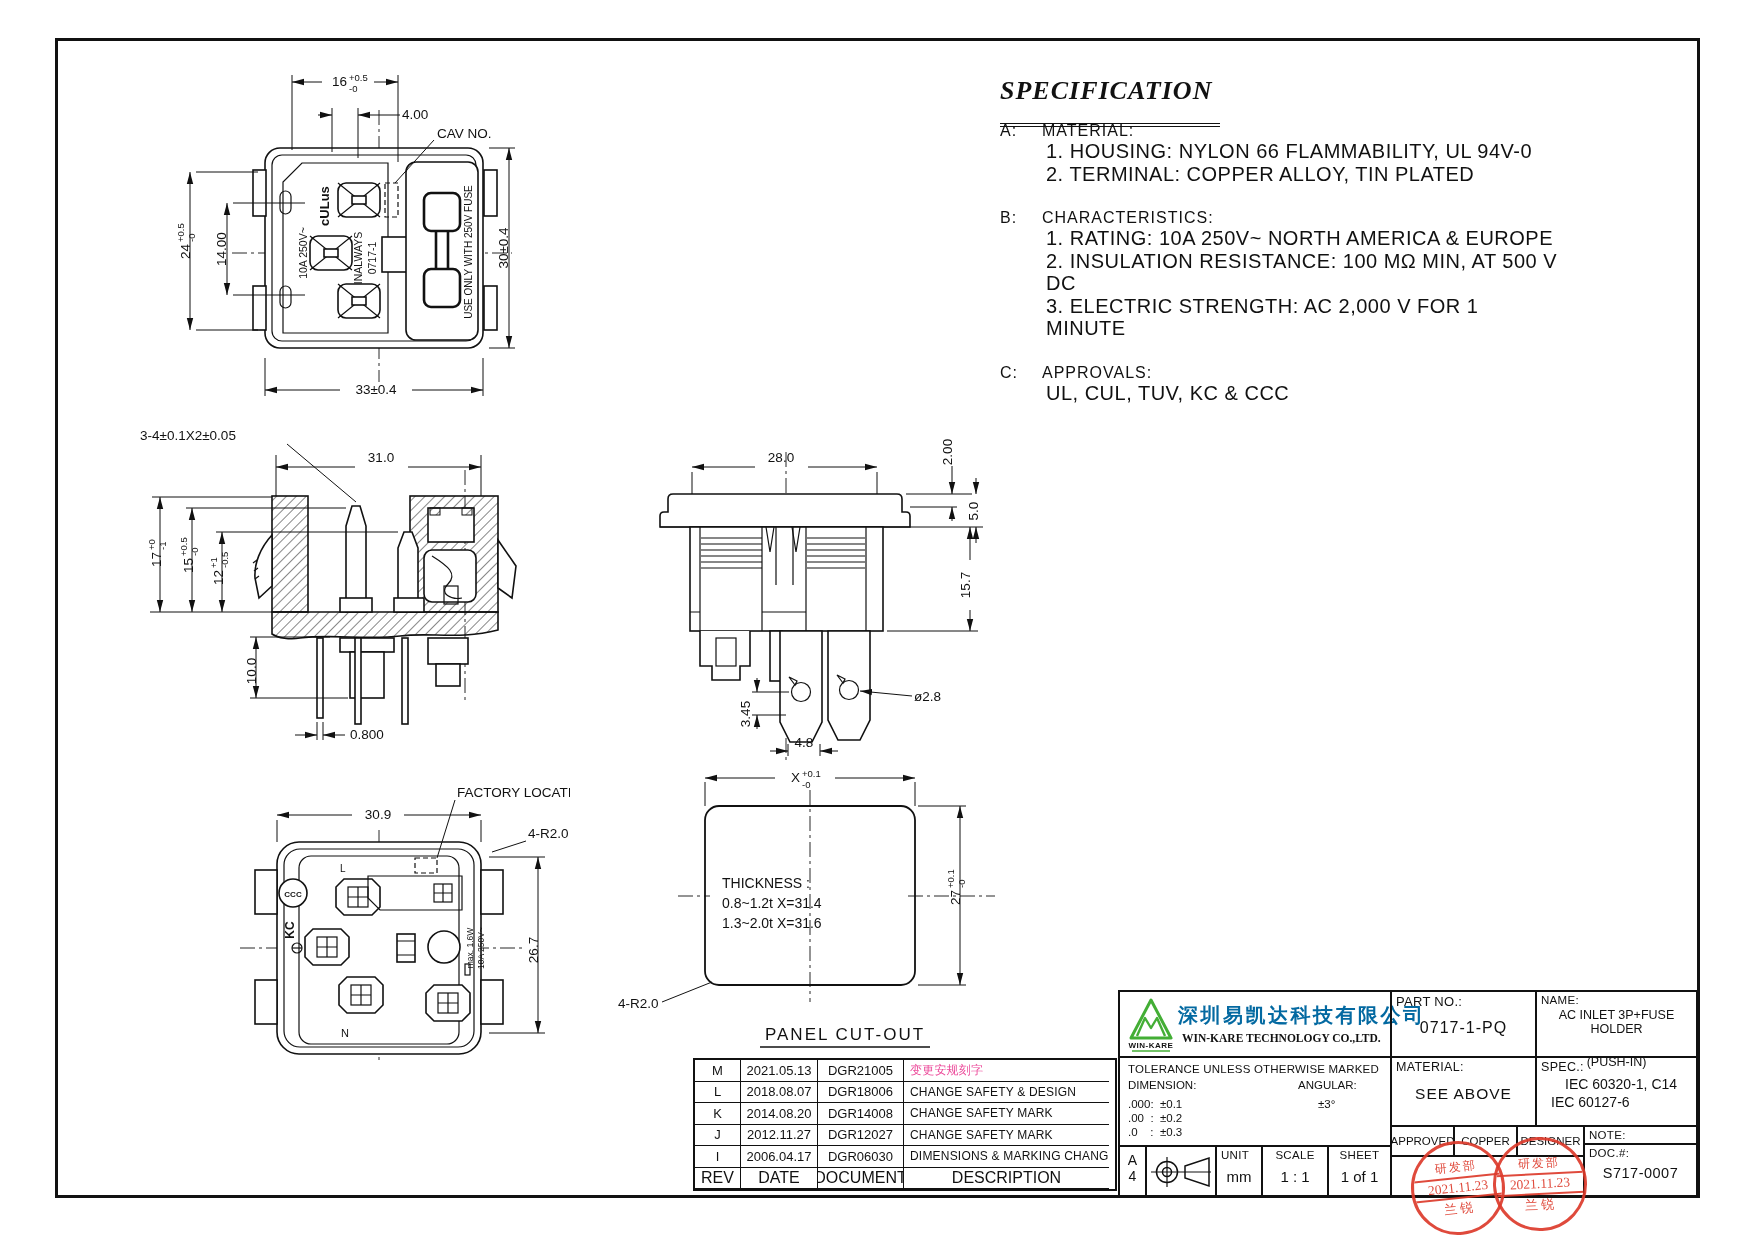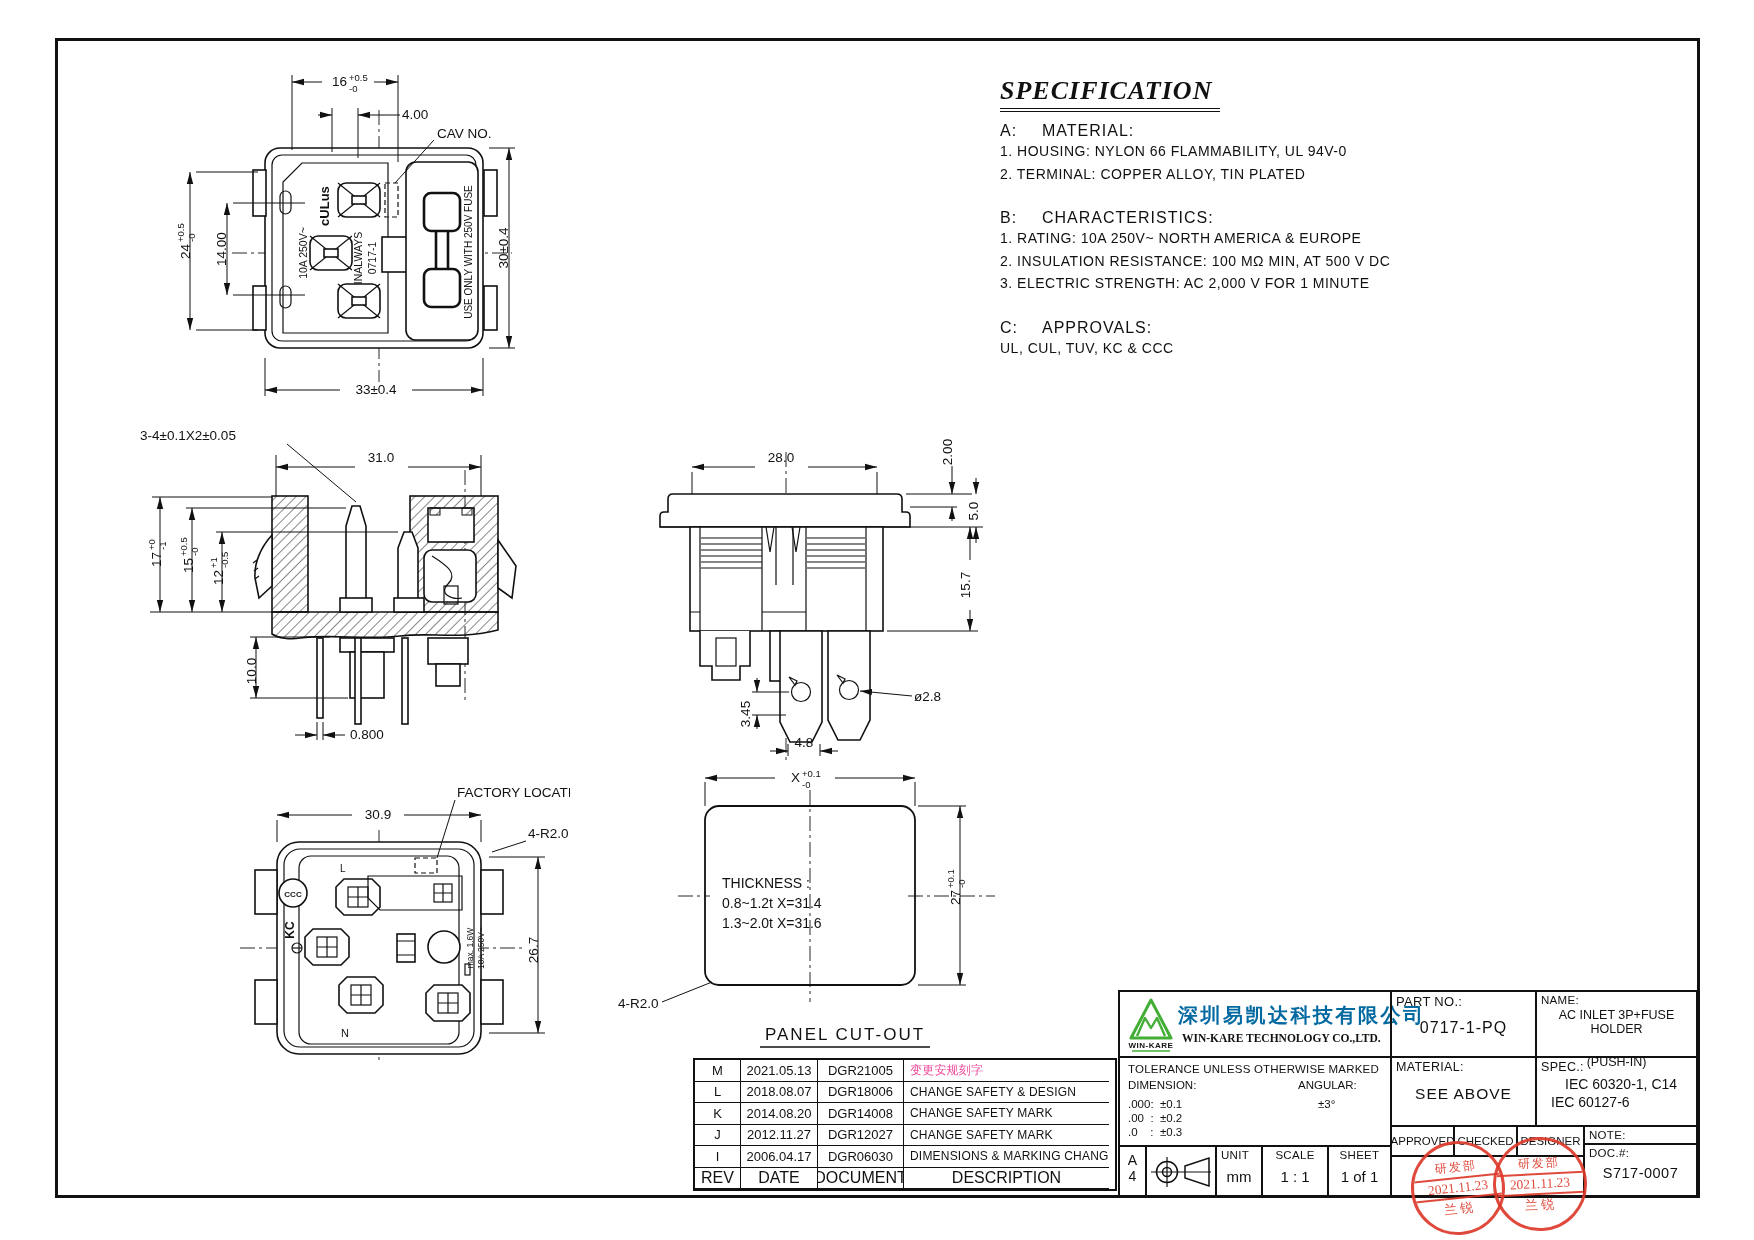--- a/index.html
+++ b/index.html
@@ -22,7 +22,7 @@
 
   
   .spec-title span{font-family:"Liberation Serif",serif;font-style:italic;font-weight:bold;
-    font-size:26px;letter-spacing:1px;border-bottom:4px double #111;padding:0 8px 3px 0}
+    font-size:26px;letter-spacing:1px;border-bottom:4px double #111;padding:0 8px 18px 0}
   .spec-h{font-size:16px;letter-spacing:1px;margin-top:24px}
   .sid{display:inline-block;width:42px}
   .spec-i{font-size:14px;letter-spacing:.5px;line-height:22.5px}

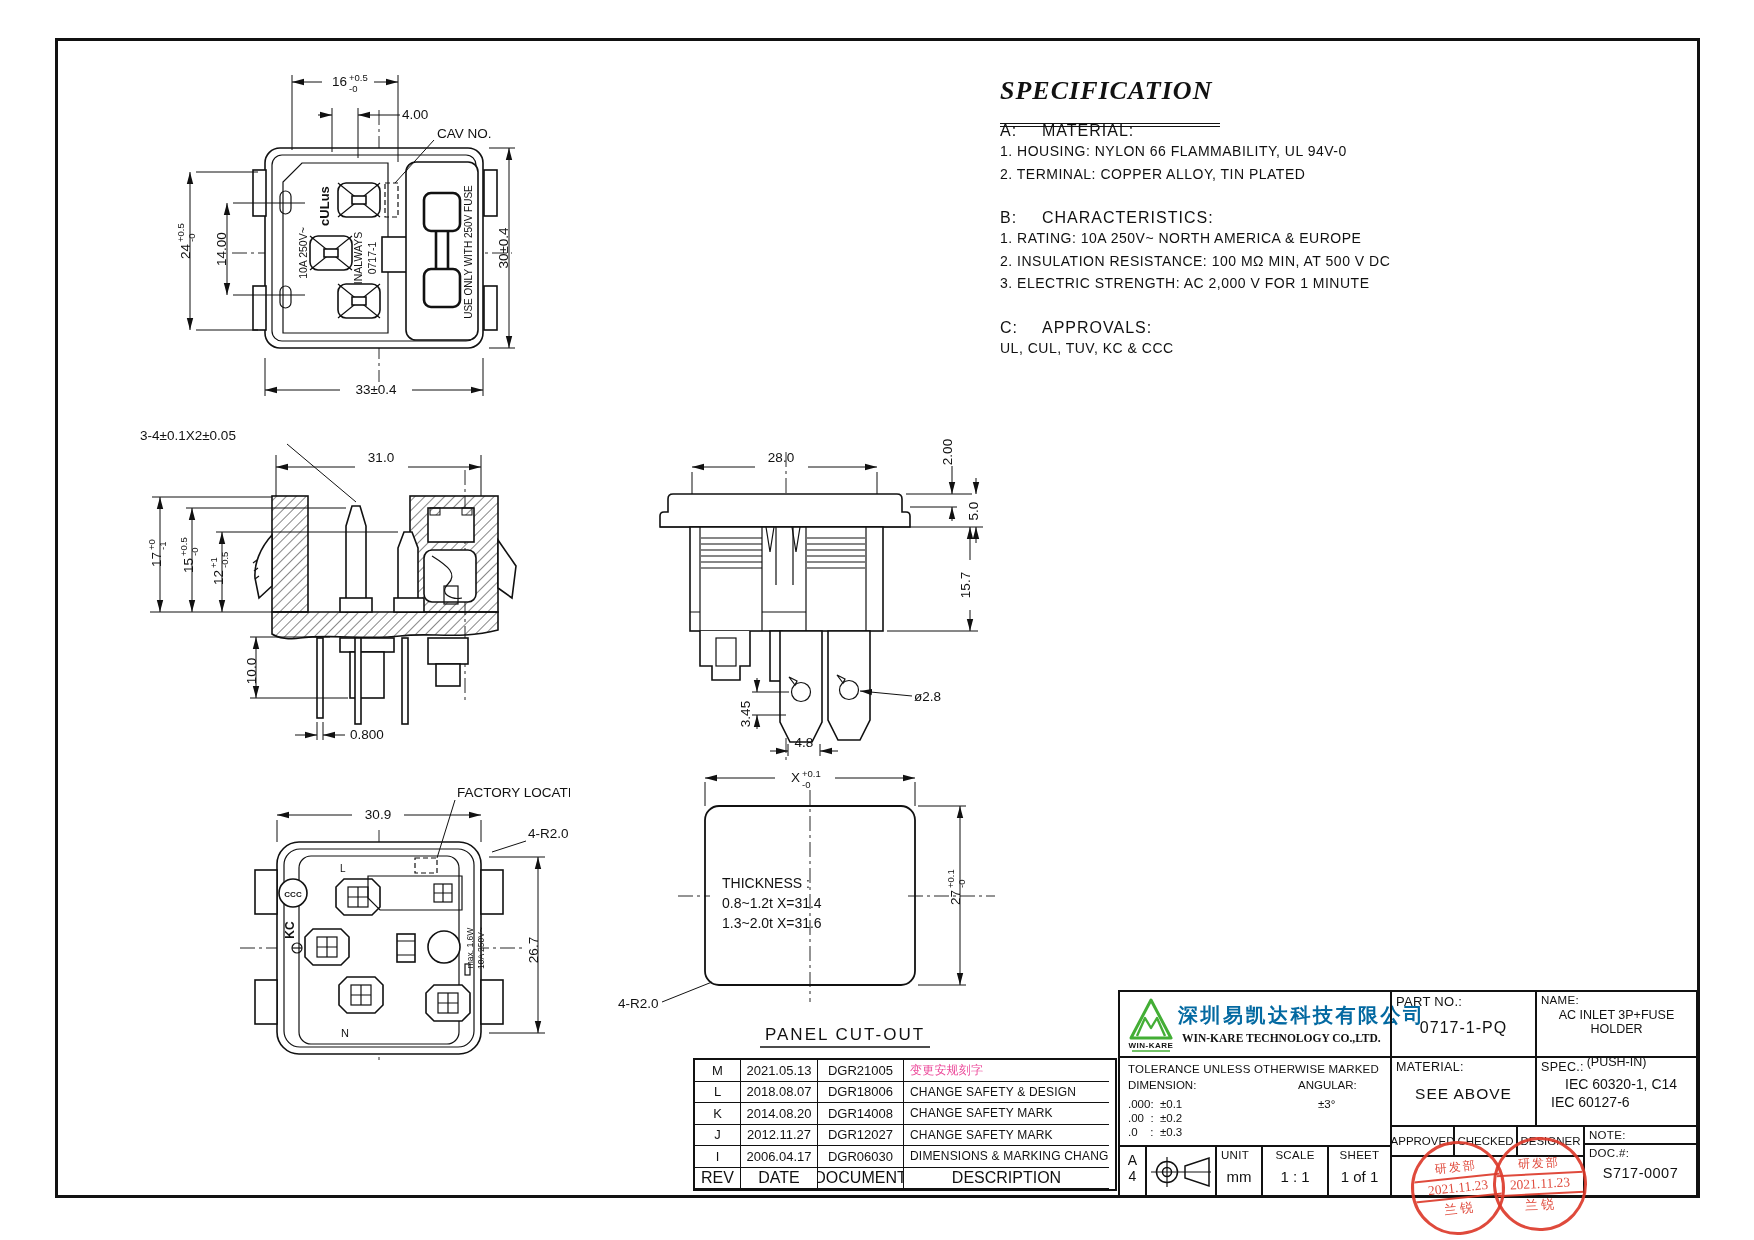--- a/index.html
+++ b/index.html
@@ -25,7 +25,7 @@
     font-size:26px;letter-spacing:1px;border-bottom:4px double #111;padding:0 8px 18px 0}
   .spec-h{font-size:16px;letter-spacing:1px;margin-top:24px}
   .sid{display:inline-block;width:42px}
-  .spec-i{font-size:14px;letter-spacing:.5px;line-height:22.5px}
+  .spec-i{margin-left:46px;font-size:20px;letter-spacing:.5px;line-height:22.5px}
 
   
   .rev{left:693px;top:1058px;width:420px;border:2px solid #111;border-right-width:2px;

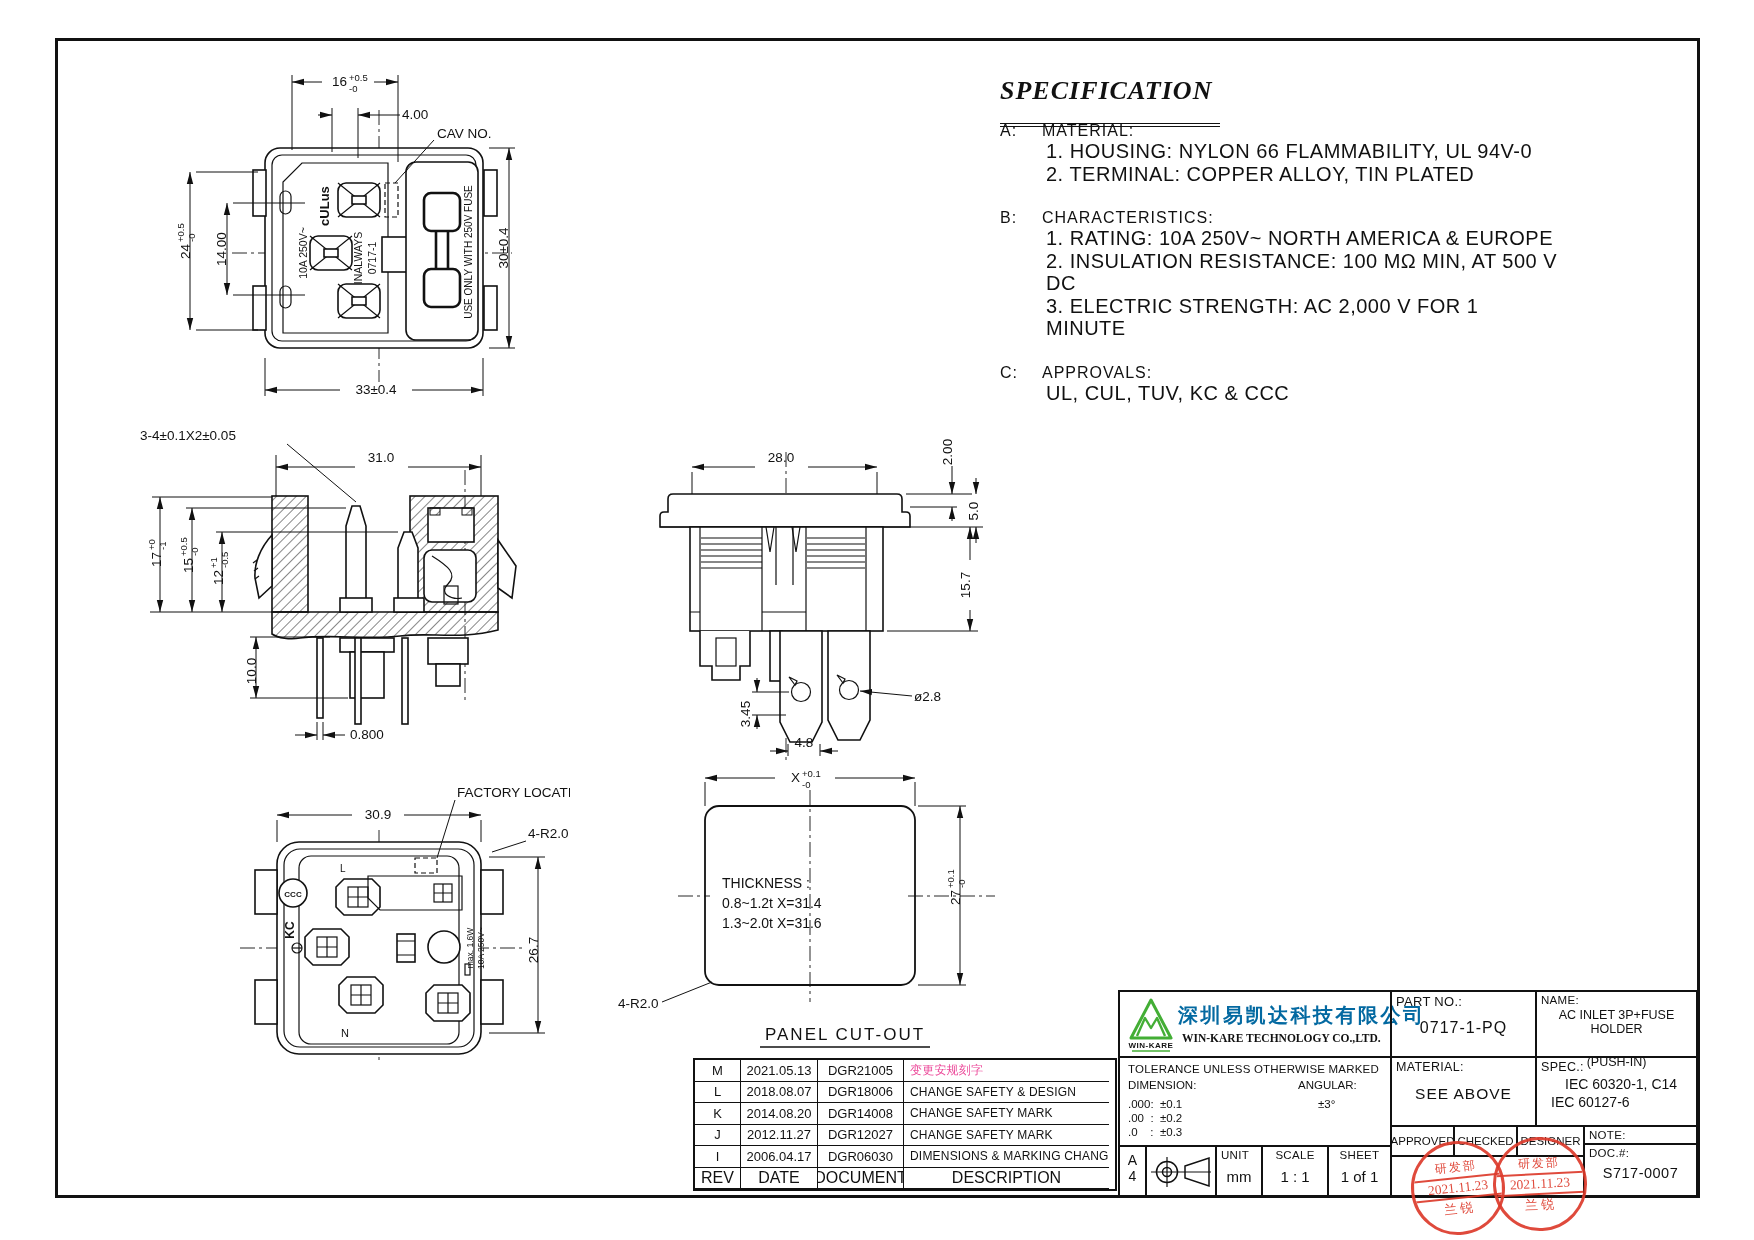--- a/index.html
+++ b/index.html
@@ -577,7 +577,7 @@
     </div>
 
     <div class="cell val-c" style="left:272px;top:135px;width:65px;height:32px;font-size:11.5px">APPROVED</div>
-    <div class="cell val-c" style="left:335px;top:135px;width:65px;height:32px;font-size:11.5px">CHECKED</div>
+    <div class="cell val-c" style="left:335px;top:135px;width:65px;height:32px;font-size:11.5px">COPPER</div>
     <div class="cell val-c" style="left:398px;top:135px;width:69px;height:32px;font-size:11.5px">DESIGNER</div>
     <div class="cell" style="left:272px;top:165px;width:195px;height:43px"></div>
 

